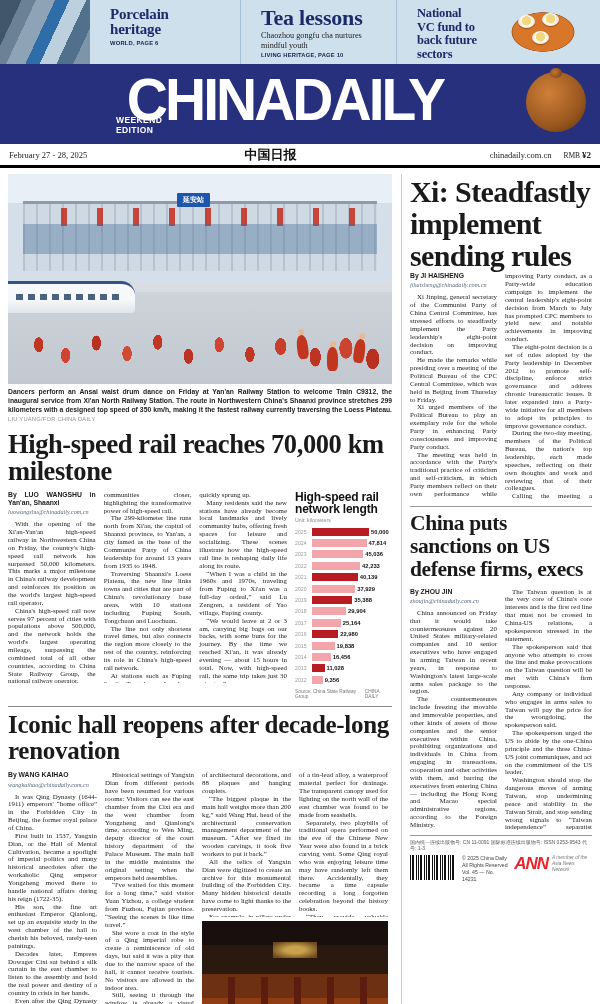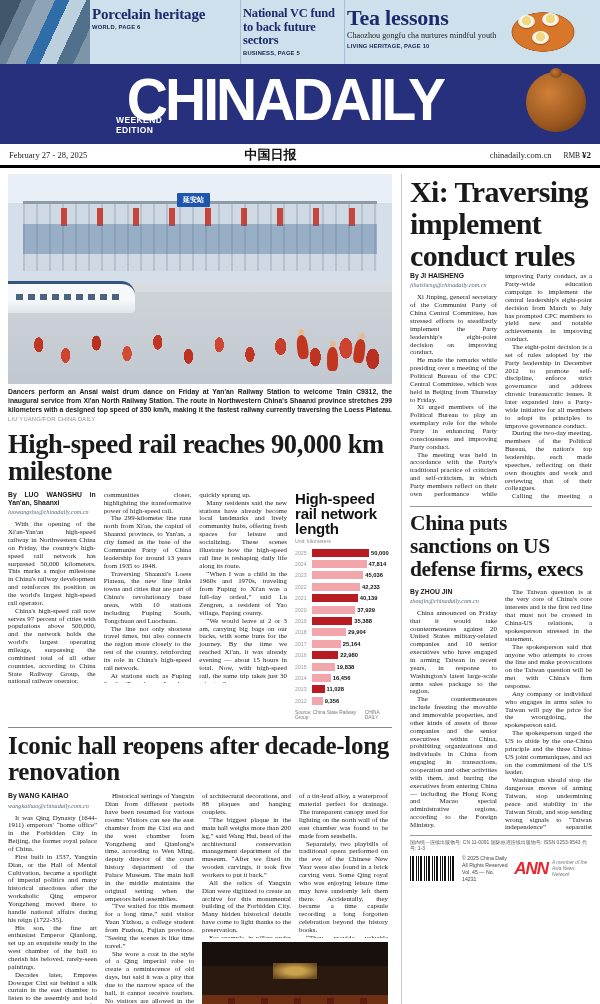--- a/index.html
+++ b/index.html
@@ -16,7 +16,7 @@
     background:
       linear-gradient(115deg,#41566b 0 18%, #6b8196 18% 30%, #8ea3b5 30% 46%, #2f6da8 46% 58%, #bcd0de 58% 72%, #51708b 72% 86%, #7d95a8 86%);
   }
-  .titem { padding:7px 2px 0; }
+  .titem { padding:7px 20px 0; }
   .t1 { width:150px; }
   .t2 { width:104px; border-left:1px solid #a7bfd4; }
   .t3 { width:156px; border-left:1px solid #a7bfd4; }

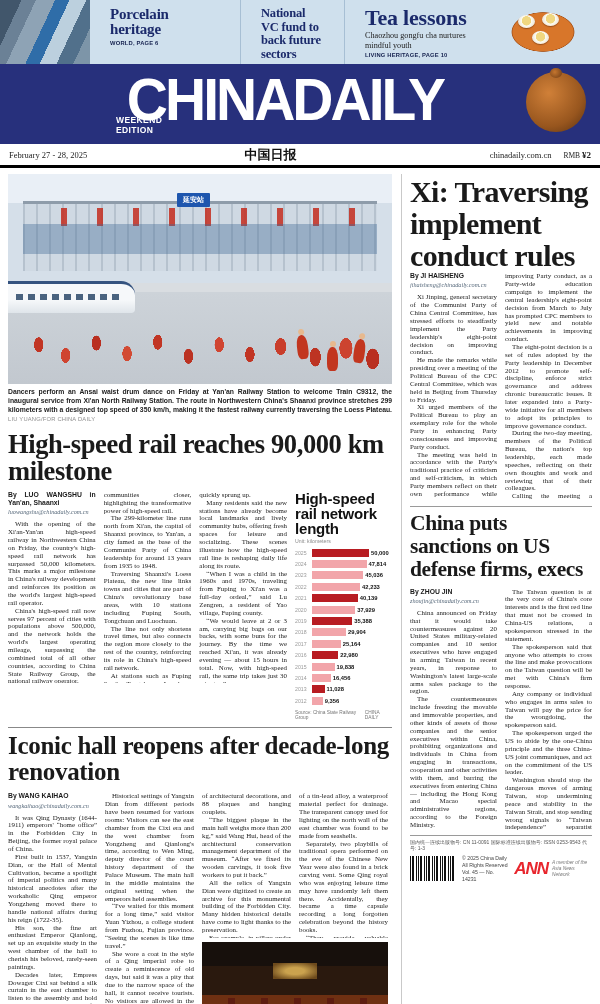--- a/index.html
+++ b/index.html
@@ -154,14 +154,14 @@
     <div class="ttitle">Porcelain heritage</div>
     <div class="tkicker">WORLD, PAGE 6</div>
   </div>
-  <div class="titem t2">
-    <div class="ttitle">National VC fund to back future sectors</div>
-    <div class="tkicker">BUSINESS, PAGE 5</div>
-  </div>
   <div class="titem t3">
     <div class="ttitle">Tea lessons</div>
     <div class="tsub">Chaozhou gongfu cha nurtures mindful youth</div>
     <div class="tkicker">LIVING HERITAGE, PAGE 10</div>
+  </div>
+  <div class="titem t2">
+    <div class="ttitle">National VC fund to back future sectors</div>
+    <div class="tkicker">BUSINESS, PAGE 5</div>
   </div>
   <div class="tray">
     <div class="cup cup1"></div>

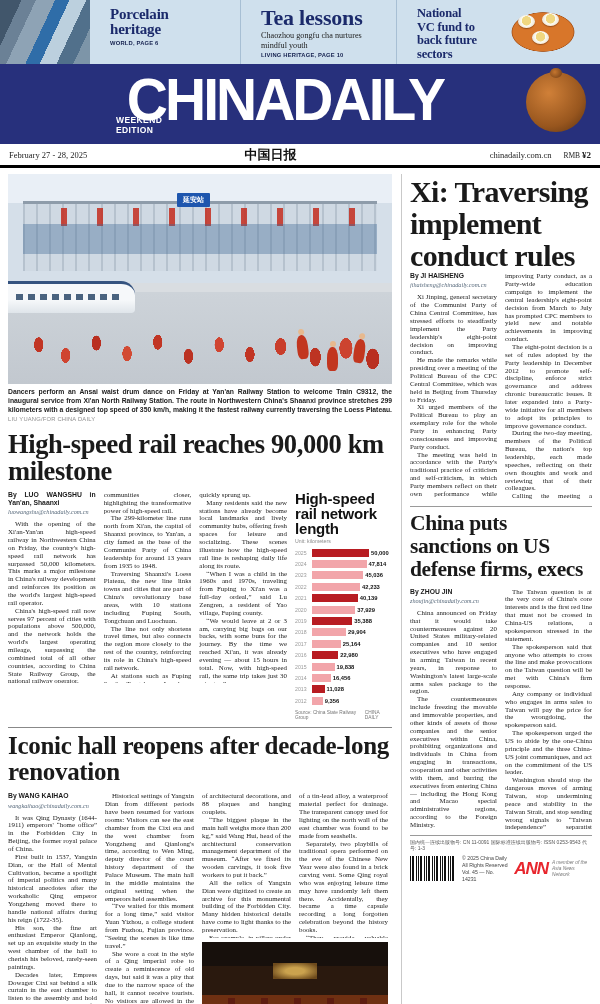--- a/index.html
+++ b/index.html
@@ -355,7 +355,7 @@
   </div>
 
   <div class="rightcol">
-    <div class="xi-headline">Xi: Traversing implement conduct rules</div>
+    <div class="xi-headline">Xi: Steadfastly implement sending rules</div>
 
     <div class="cols xi-cols">
       <div class="col">

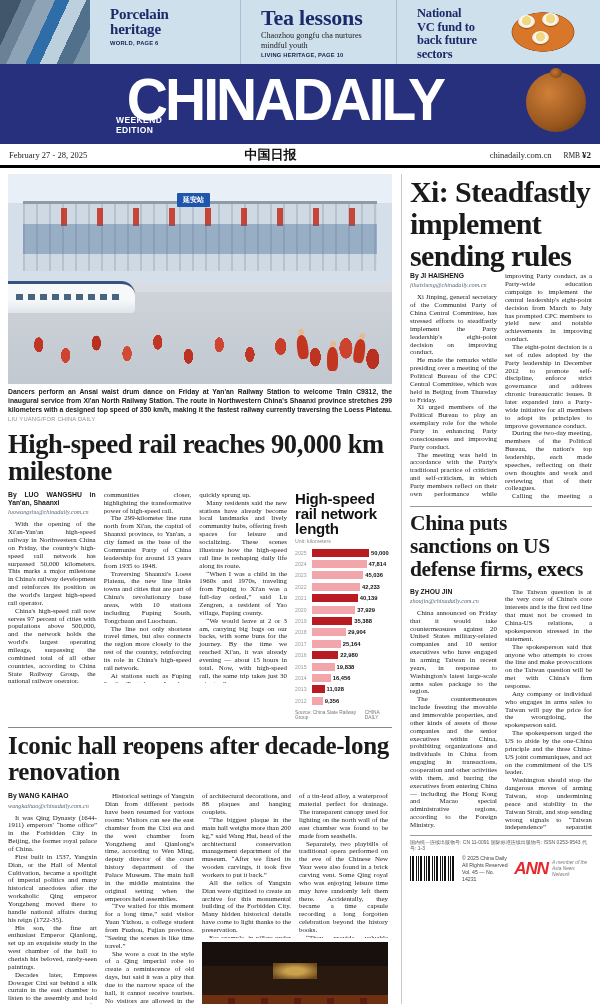--- a/index.html
+++ b/index.html
@@ -206,7 +206,7 @@
       <span class="credit">LIU YUANG/FOR CHINA DAILY</span>
     </div>
 
-    <div class="rail-headline">High-speed rail reaches 90,000 km milestone</div>
+    <div class="rail-headline">High-speed rail reaches 70,000 km milestone</div>
 
     <div class="cols rail-cols">
       <div class="col">

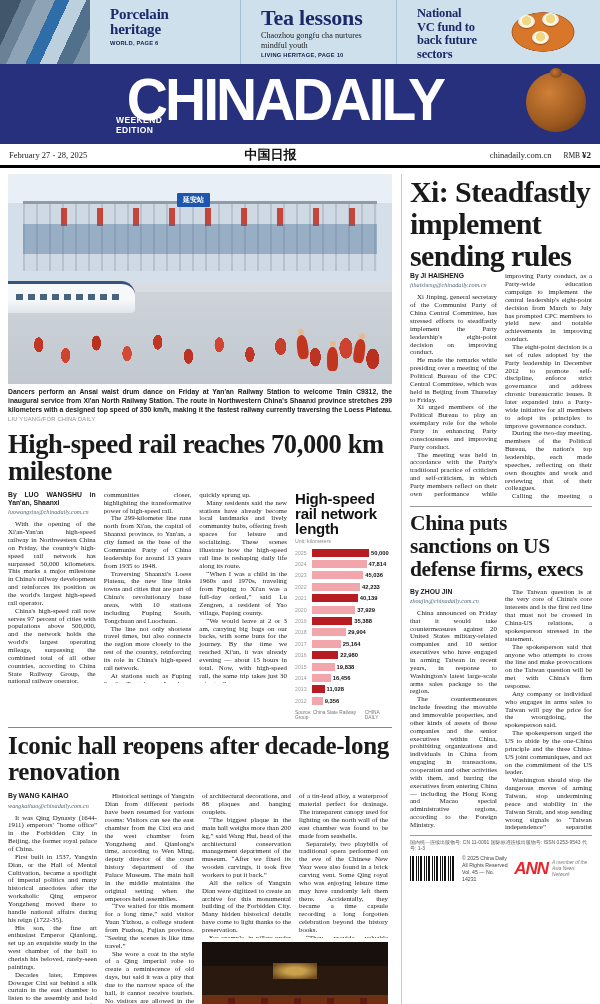--- a/index.html
+++ b/index.html
@@ -106,7 +106,7 @@
 
   
   .chart { width:97px; flex:none; font-family:"Liberation Sans",sans-serif; }
-  .ctitle { font-weight:bold; font-size:15px; line-height:1.0; letter-spacing:-.2px; color:#111; }
+  .ctitle { font-weight:bold; font-size:12px; line-height:1.0; letter-spacing:-.2px; color:#111; }
   .cunit { font-size:5.2px; color:#8a8a8a; margin:2px 0 3px; }
   .crow { display:flex; align-items:center; height:11.4px; }
   .cyear { width:15px; flex:none; font-size:5.2px; color:#9a9a9a; margin-right:2px; }

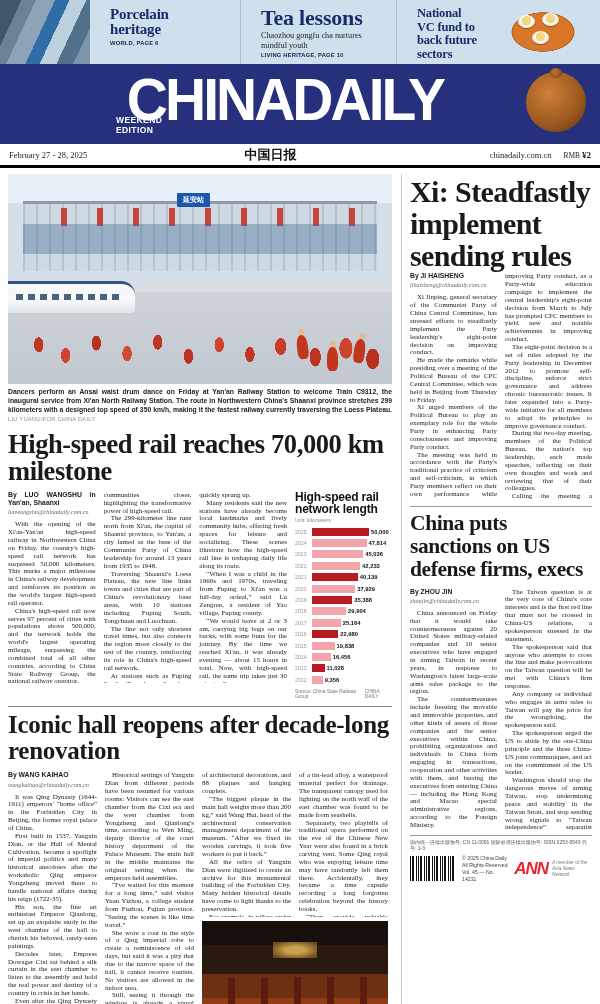--- a/index.html
+++ b/index.html
@@ -137,7 +137,7 @@
 
   .footer { margin-top:5px; border-top:1px solid #9a9a9a; padding-top:3px; }
   .publine { font:5px/1.3 "Liberation Sans",sans-serif; color:#555; }
-  .footrow { display:flex; align-items:center; gap:6px; margin-top:3px; }
+  .footrow { display:flex; align-items:flex-start; gap:6px; margin-top:3px; }
   .barcode { width:46px; height:25px; flex:none;
     background:repeating-linear-gradient(90deg,#111 0 1px,#fff 1px 2px,#111 2px 4px,#fff 4px 6px,#111 6px 7px,#fff 7px 8px); }
   .copy { font:5.2px/1.35 "Liberation Sans",sans-serif; color:#444; flex:1; }

